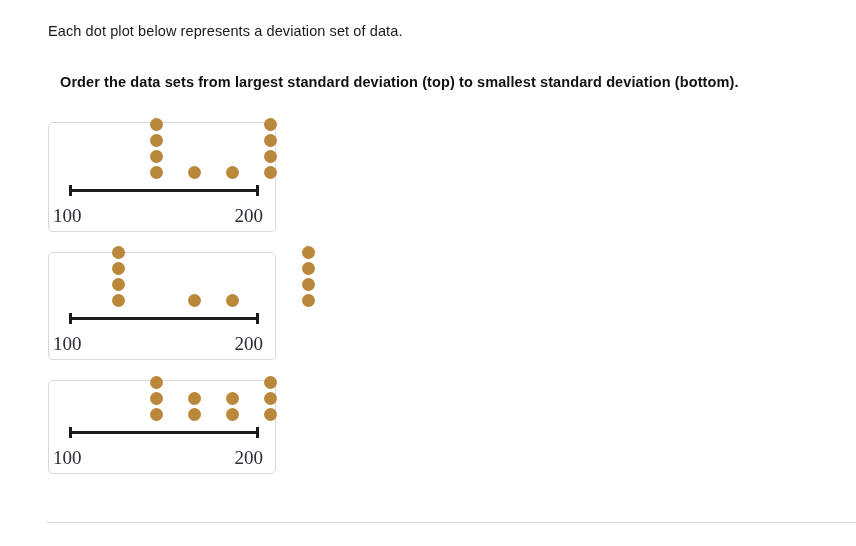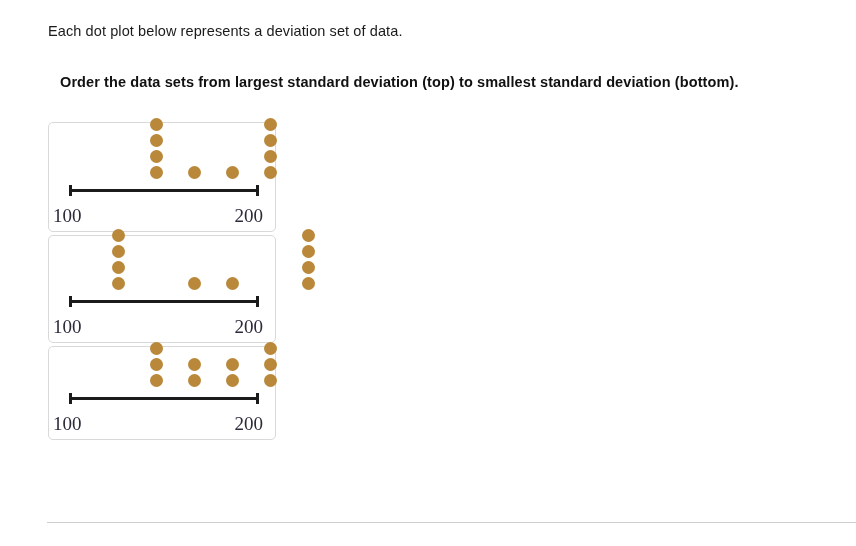--- a/index.html
+++ b/index.html
@@ -56,7 +56,7 @@
     border: 1px solid #d9d9d9;
     border-radius: 5px;
     background: #ffffff;
-    margin-bottom: 3px;
+    margin-bottom: 20px;
   }
 
   .plot-area {

